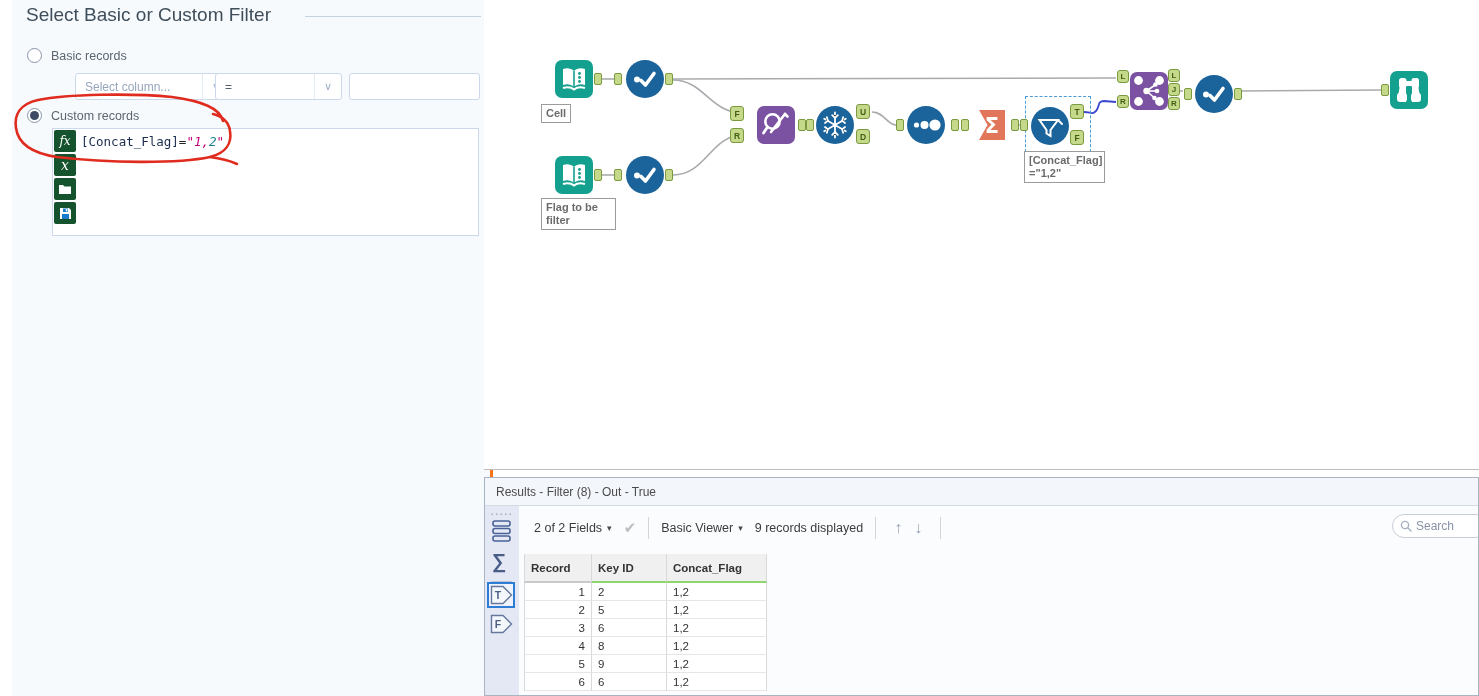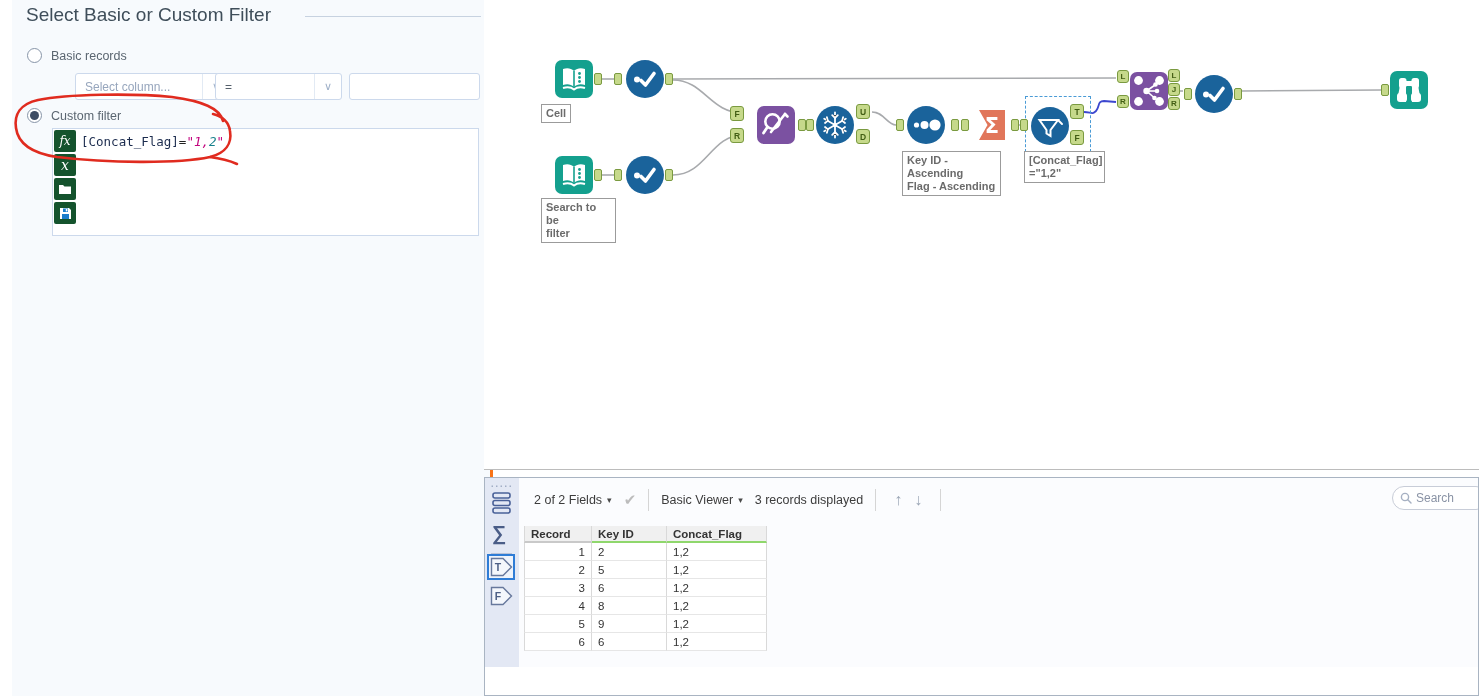--- a/index.html
+++ b/index.html
@@ -112,7 +112,7 @@
 
     <div class="radio-row" style="top:108px;">
       <span class="radio selected"></span>
-      <span class="radio-label">Custom filter</span>
+      <span class="radio-label">Custom records</span>
     </div>
 
     <div class="expr-box">

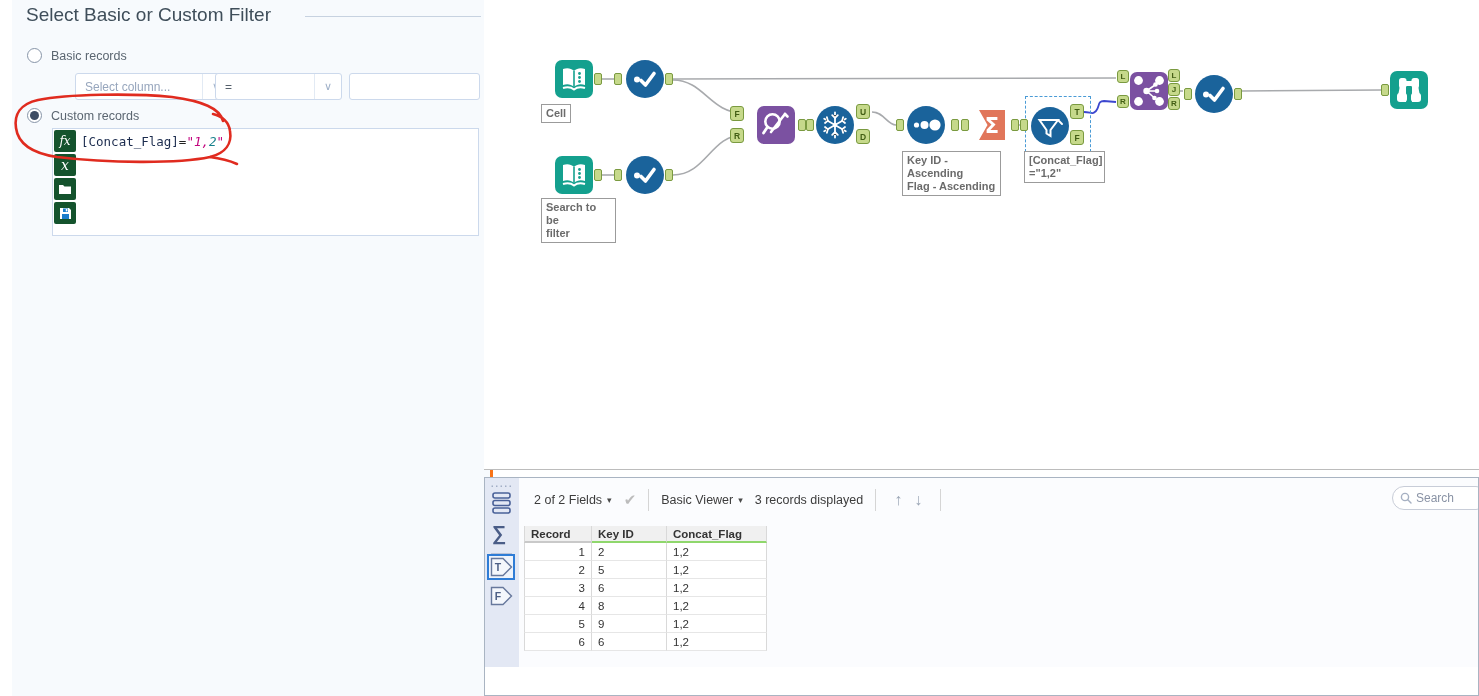--- a/index.html
+++ b/index.html
@@ -356,11 +356,6 @@
         <div>Search to be</div>
         <div>filter</div>
       </div>
-      <div class="tool-label" style="left:418px; top:151px; width:99px;">
-        <div>Key ID -</div>
-        <div>Ascending</div>
-        <div>Flag - Ascending</div>
-      </div>
       <div class="tool-label" style="left:540px; top:151px; width:81px;">
         <div>[Concat_Flag]</div>
         <div>="1,2"</div>

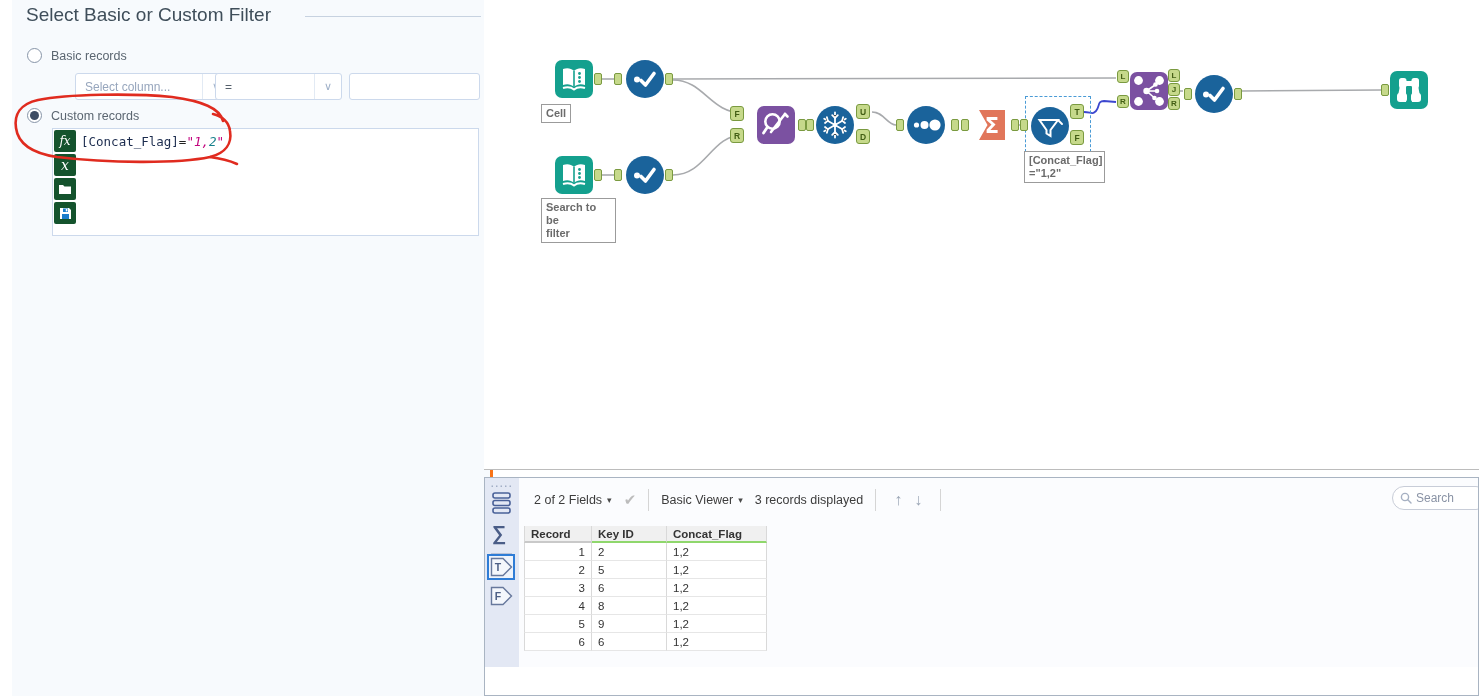--- a/index.html
+++ b/index.html
@@ -353,7 +353,7 @@
         <div>Cell</div>
       </div>
       <div class="tool-label" style="left:57px; top:198px; width:75px;">
-        <div>Search to be</div>
+        <div>Flag to be</div>
         <div>filter</div>
       </div>
       <div class="tool-label" style="left:540px; top:151px; width:81px;">

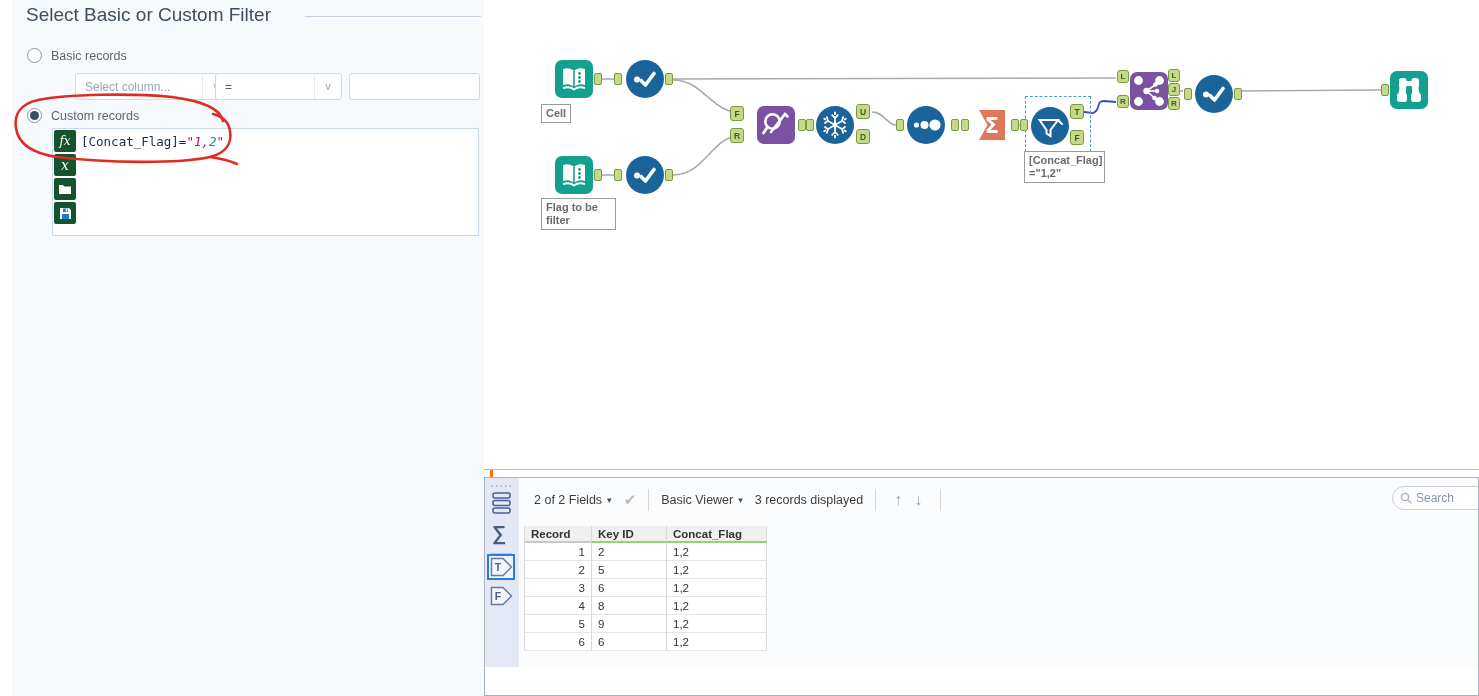--- a/index.html
+++ b/index.html
@@ -363,6 +363,9 @@
     </div>
 
     <div class="results">
+      <div class="res-header">
+        <span>Results - Filter (8) - Out - True</span>
+      </div>
       <div class="res-body">
         <div class="side-strip">
           <div class="grip">.....</div>

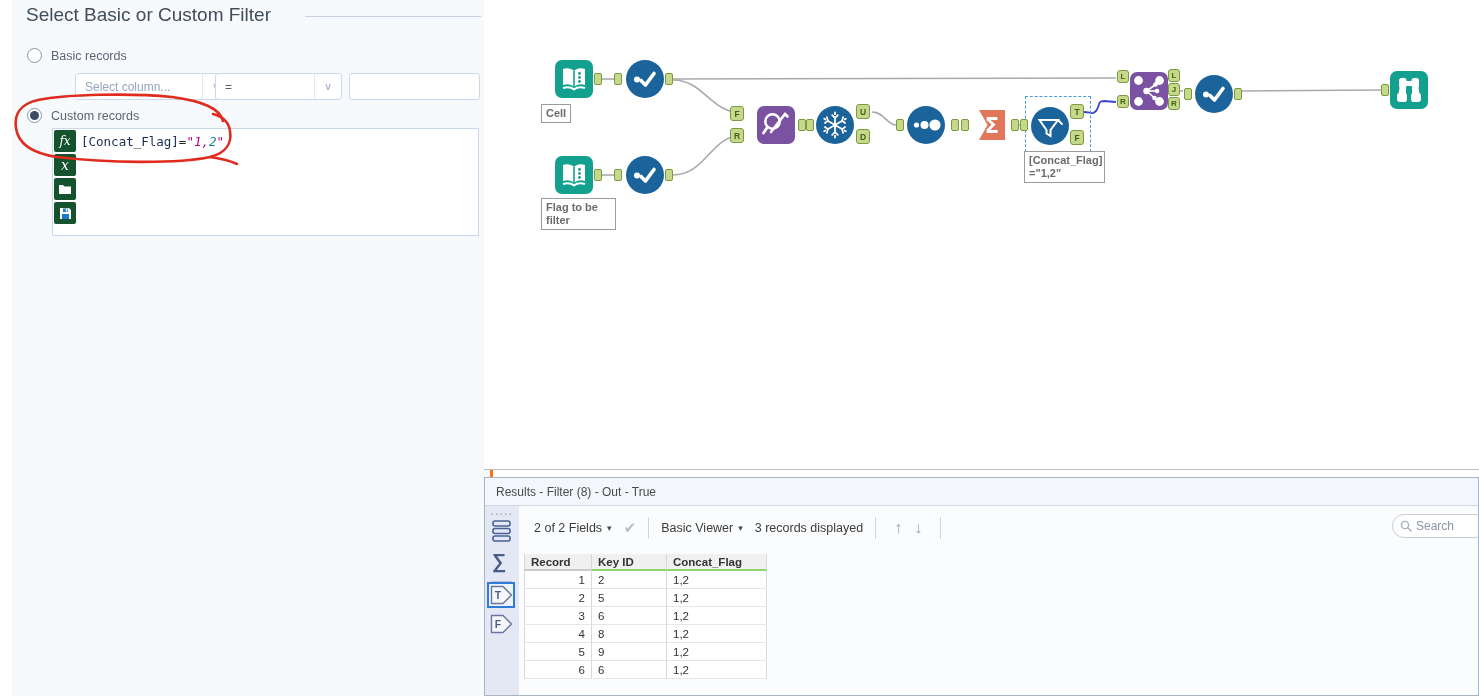--- a/index.html
+++ b/index.html
@@ -395,7 +395,7 @@
             <span class="tb-sep"></span>
             <span>Basic Viewer</span>
             <span class="caret">▾</span>
-            <span style="margin-left:12px;">3 records displayed</span>
+            <span style="margin-left:12px;">9 records displayed</span>
             <span class="tb-sep"></span>
             <span class="tb-arrow">↑</span>
             <span class="tb-arrow">↓</span>

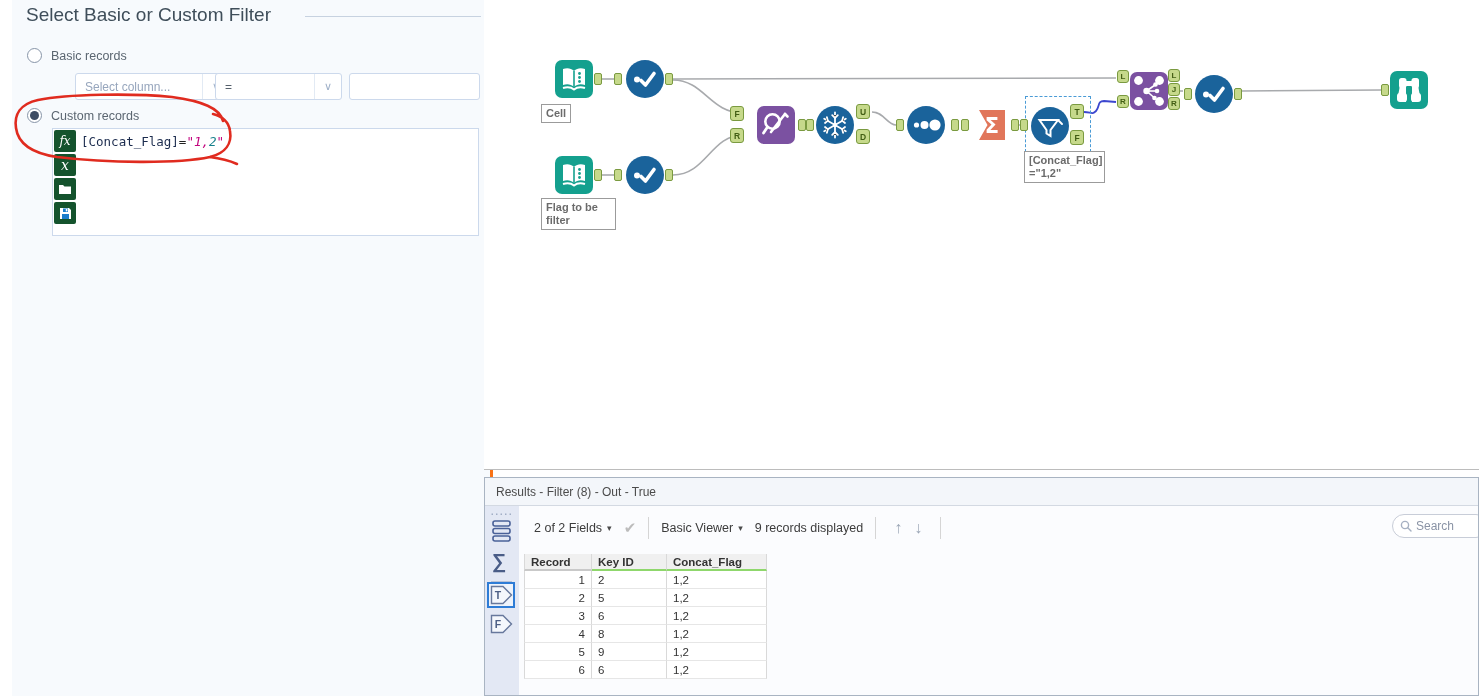--- a/index.html
+++ b/index.html
@@ -83,7 +83,7 @@
     display:flex; align-items:center; padding:0 6px; background:#fff; }
   .rcell.c0 { width:68px; justify-content:flex-end; border-left:1px solid #d9d9d9; }
   .rcell.c1 { width:75px; } .rcell.c2 { width:100px; }
-  .rhead .rcell { height:17px; background:#f0f0f0; font-weight:bold; border-bottom:2px solid #8fd76c; }
+  .rhead .rcell { height:29px; background:#f0f0f0; font-weight:bold; border-bottom:2px solid #8fd76c; }
   .rhead .rcell.c0 { border-bottom:2px solid #c9c9c9; justify-content:flex-start; }
 </style>
 </head>

